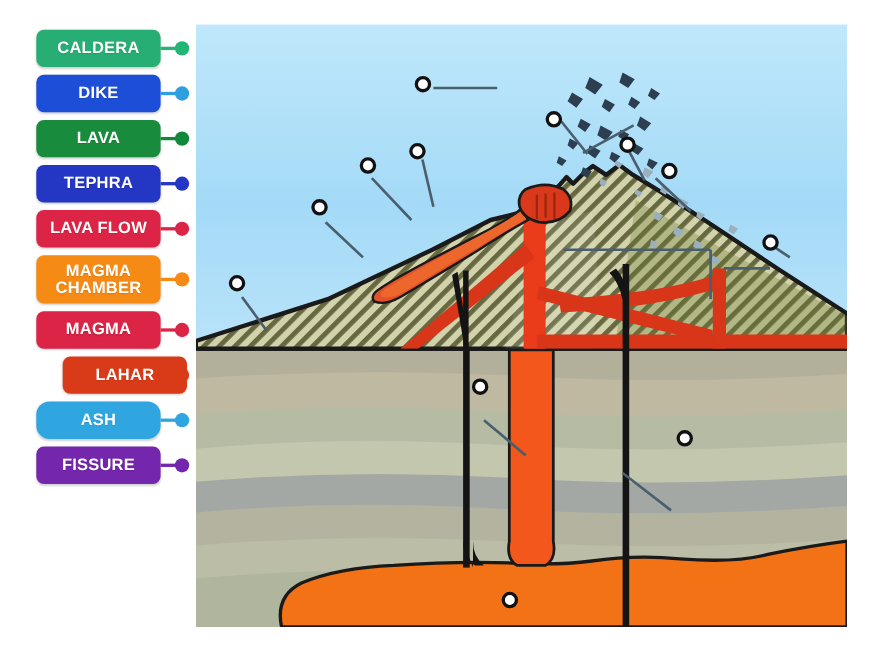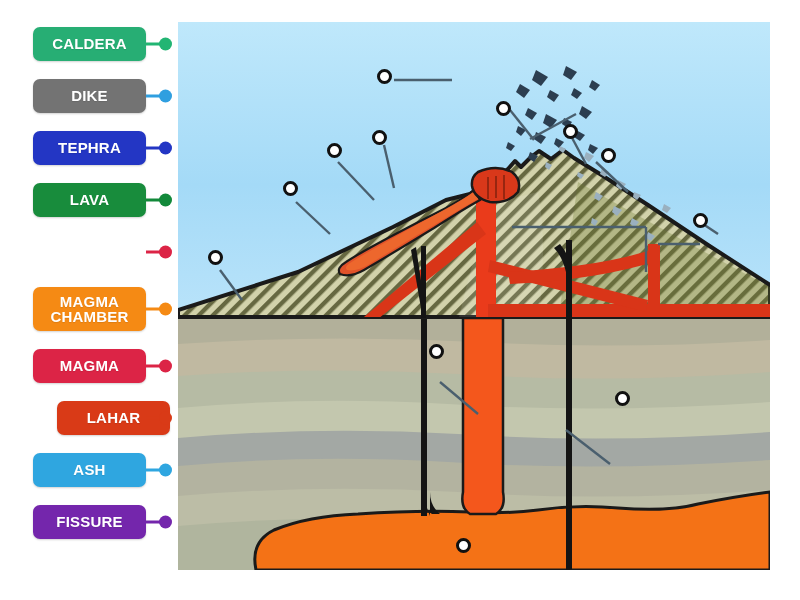--- a/index.html
+++ b/index.html
@@ -26,7 +26,7 @@
     width: 145px;
     display: flex;
     flex-direction: column;
-    gap: 18px;
+    gap: 7px;
   }
   .label-row {
     position: relative;

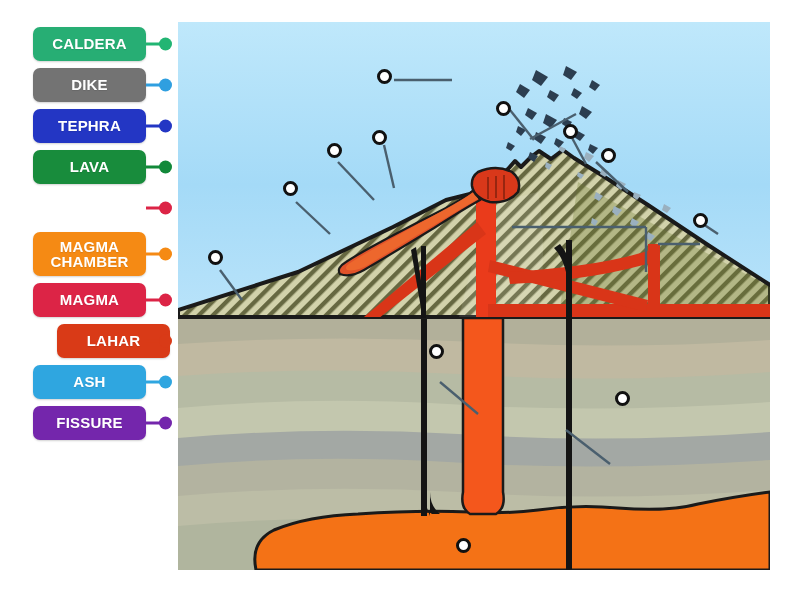--- a/index.html
+++ b/index.html
@@ -107,7 +107,7 @@
         <div class="connector-dot" style="background: rgb(34, 181, 115);"></div>
       </div>
       <div class="label-row">
-        <div class="label-pill" style="background: #737373;">DIKE</div>
+        <div class="label-pill" style="background: #1d4ed8;">DIKE</div>
         <div class="connector-stem" style="background: rgb(47, 159, 224);"></div>
         <div class="connector-dot" style="background: rgb(47, 159, 224);"></div>
       </div>

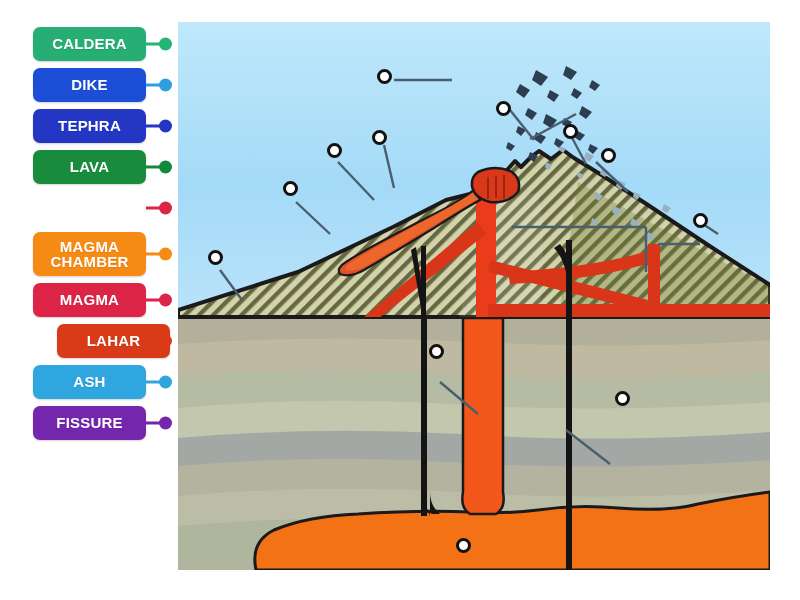--- a/index.html
+++ b/index.html
@@ -112,14 +112,14 @@
         <div class="connector-dot" style="background: rgb(47, 159, 224);"></div>
       </div>
       <div class="label-row">
+        <div class="label-pill" style="background: rgb(24, 140, 60);">LAVA</div>
+        <div class="connector-stem" style="background: rgb(18, 137, 58);"></div>
+        <div class="connector-dot" style="background: rgb(18, 137, 58);"></div>
+      </div>
+      <div class="label-row">
         <div class="label-pill" style="background: rgb(35, 54, 196);">TEPHRA</div>
         <div class="connector-stem" style="background: rgb(35, 54, 196);"></div>
         <div class="connector-dot" style="background: rgb(35, 54, 196);"></div>
-      </div>
-      <div class="label-row">
-        <div class="label-pill" style="background: rgb(24, 140, 60);">LAVA</div>
-        <div class="connector-stem" style="background: rgb(18, 137, 58);"></div>
-        <div class="connector-dot" style="background: rgb(18, 137, 58);"></div>
       </div>
       <div class="label-row">
         <div class="connector-stem" style="background: rgb(220, 36, 70);"></div>

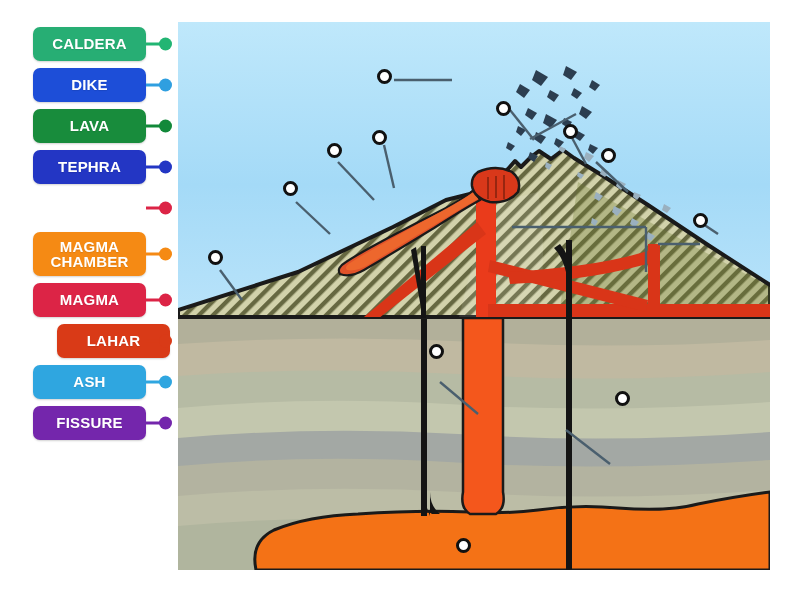--- a/index.html
+++ b/index.html
@@ -122,6 +122,7 @@
         <div class="connector-dot" style="background: rgb(35, 54, 196);"></div>
       </div>
       <div class="label-row">
+        <div class="label-pill" style="background: rgb(220, 36, 70);">LAVA FLOW</div>
         <div class="connector-stem" style="background: rgb(220, 36, 70);"></div>
         <div class="connector-dot" style="background: rgb(220, 36, 70);"></div>
       </div>

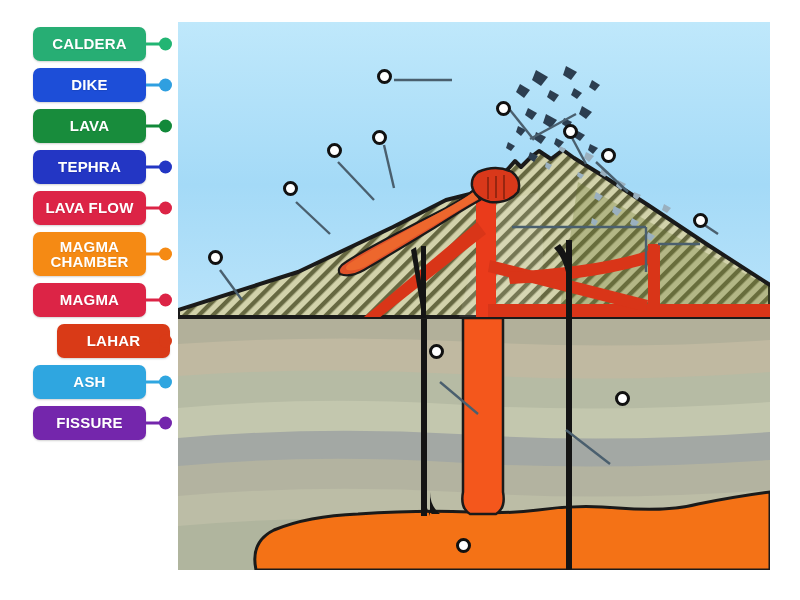--- a/index.html
+++ b/index.html
@@ -143,7 +143,7 @@
         <div class="connector-dot" style="background: rgb(217, 58, 23);"></div>
       </div>
       <div class="label-row">
-        <div class="label-pill" style="background: rgb(47, 166, 224);">ASH</div>
+        <div class="label-pill" style="background: rgb(47, 166, 224); border-radius: 12px;">ASH</div>
         <div class="connector-stem" style="background: rgb(47, 166, 224);"></div>
         <div class="connector-dot" style="background: rgb(47, 166, 224);"></div>
       </div>

